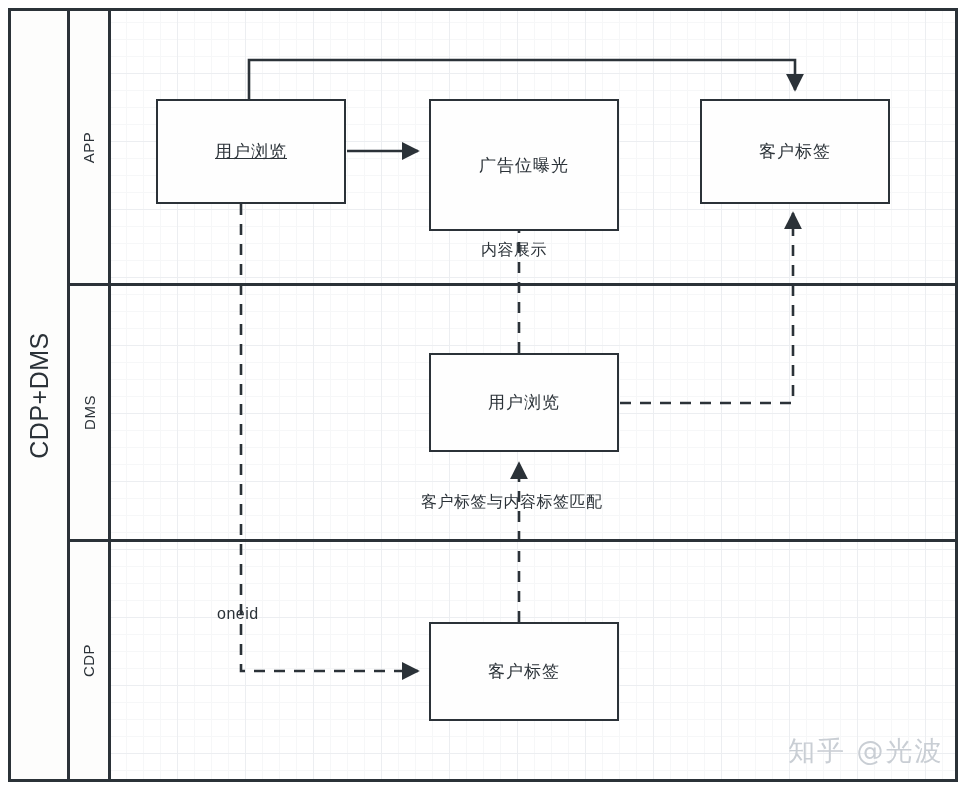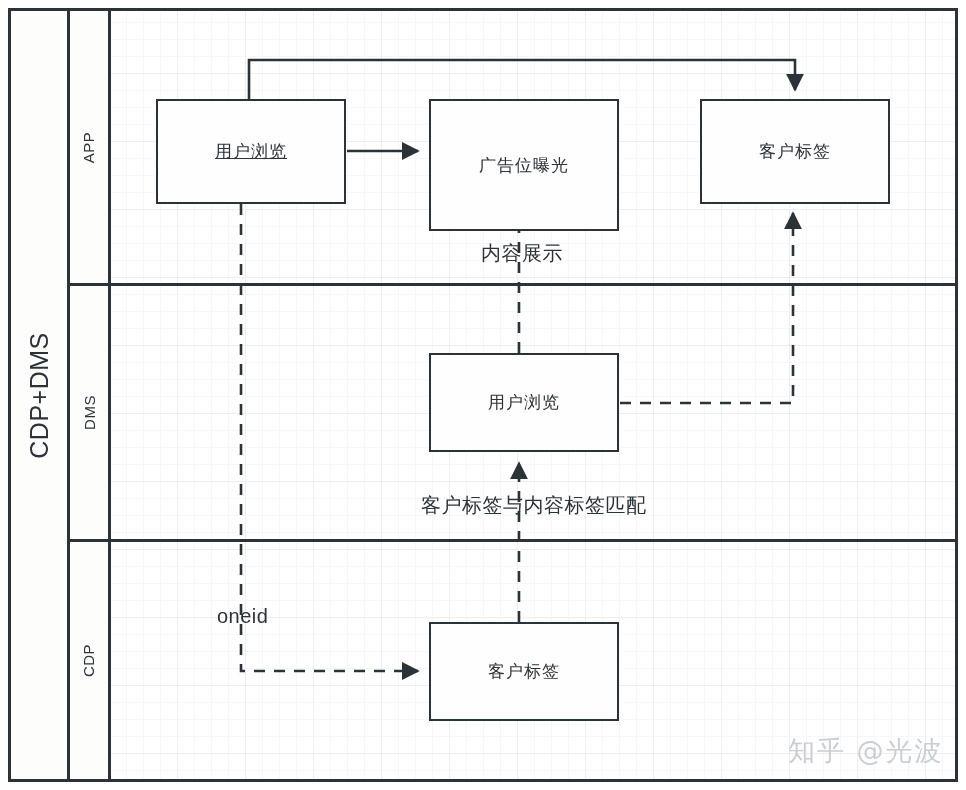--- a/index.html
+++ b/index.html
@@ -71,7 +71,7 @@
   .edge-label {
     position: absolute;
     color: #2b3238;
-    font-size: 20px;
+    font-size: 16px;
     white-space: nowrap;
     background: transparent;
     letter-spacing: .5px;

